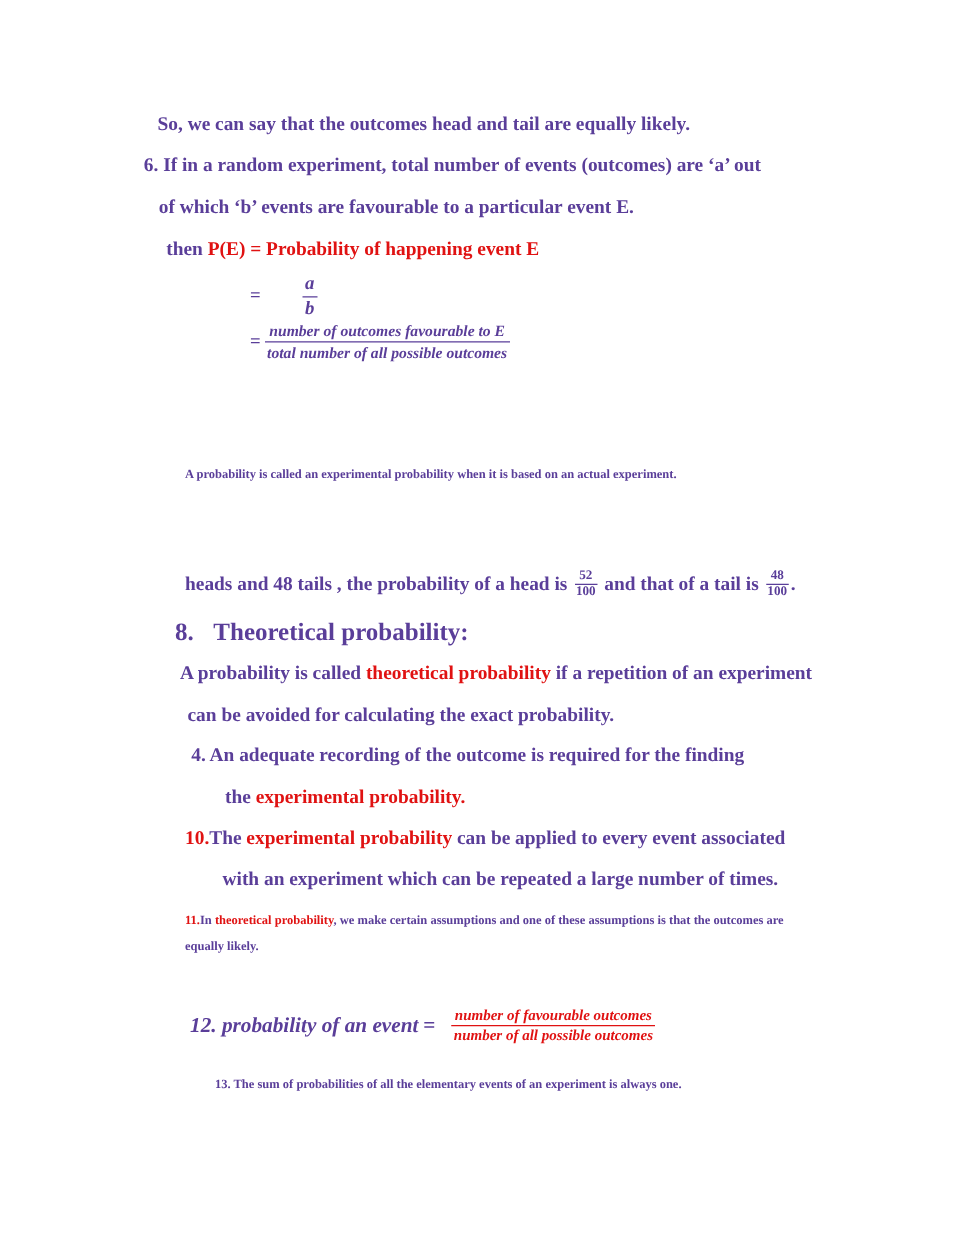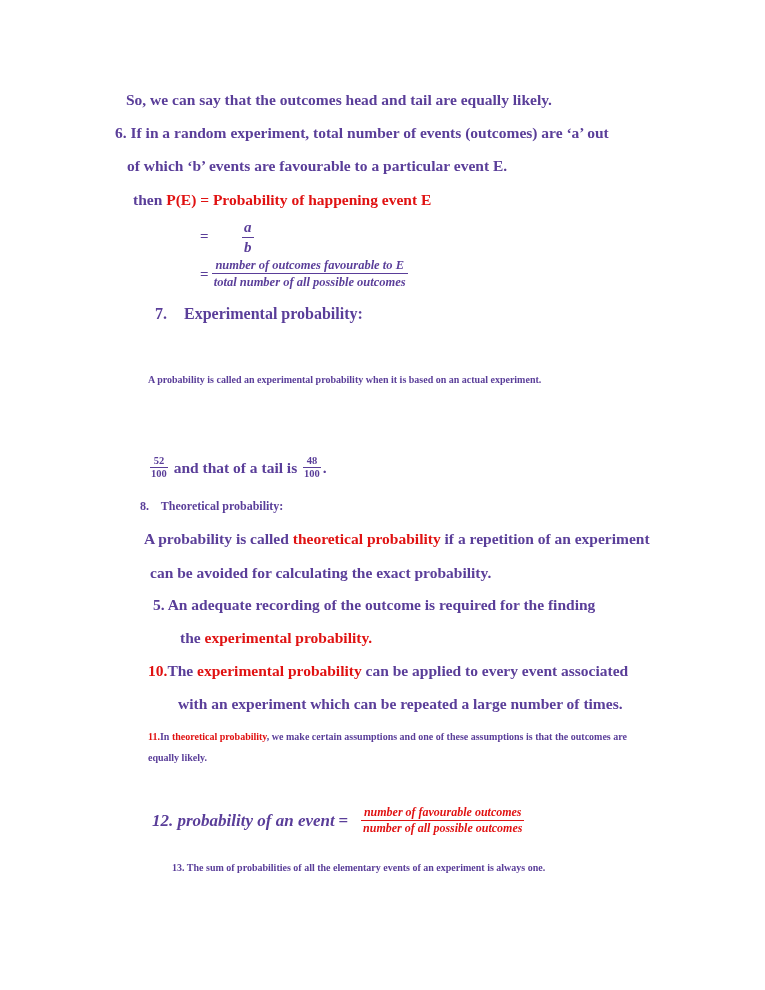--- a/index.html
+++ b/index.html
@@ -141,11 +141,6 @@
     </span>
   </div>
 
-  <div class="line red" id="l-item7">
-    <span>7.</span>
-    <span style="display:inline-block;width:9px"></span>
-    <span>Experimental probability:</span>
-  </div>
 
   <div class="wrapline purple" id="p-expdef">A probability is called an experimental probability when it is based on an actual experiment.</div>
 

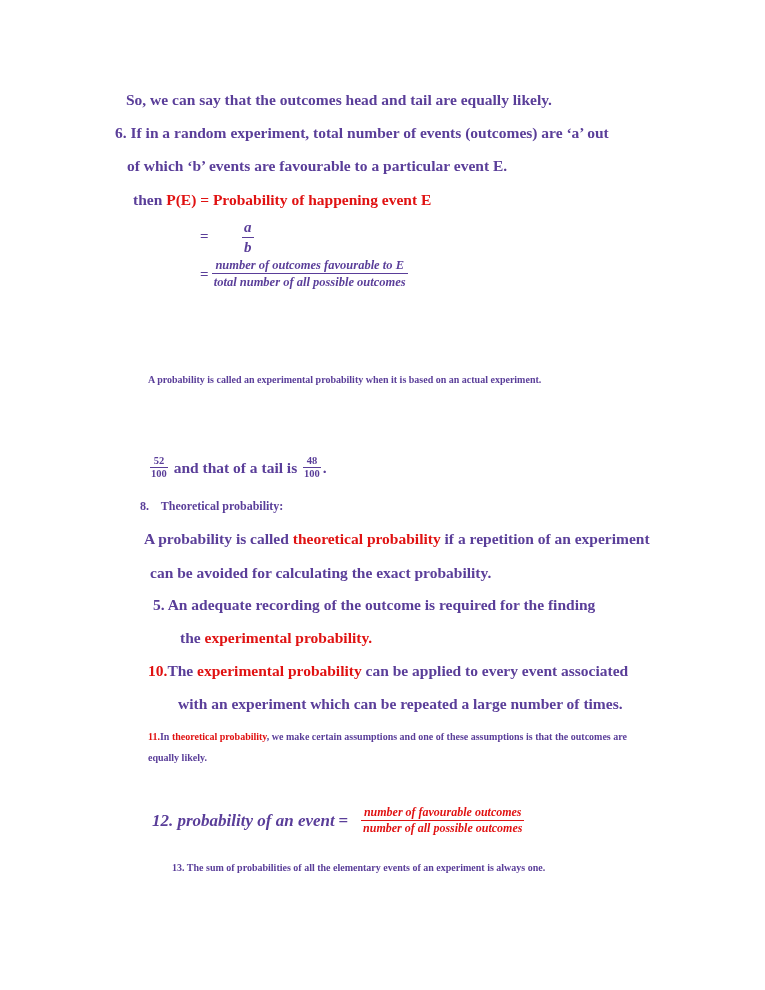--- a/index.html
+++ b/index.html
@@ -146,6 +146,7 @@
 
 
   <div class="line purple" id="l-eg2">
+    <span>heads and 48 tails , the probability of a head is</span>
     <span class="ifrac">
       <span class="num">52</span>
       <span class="den">100</span>

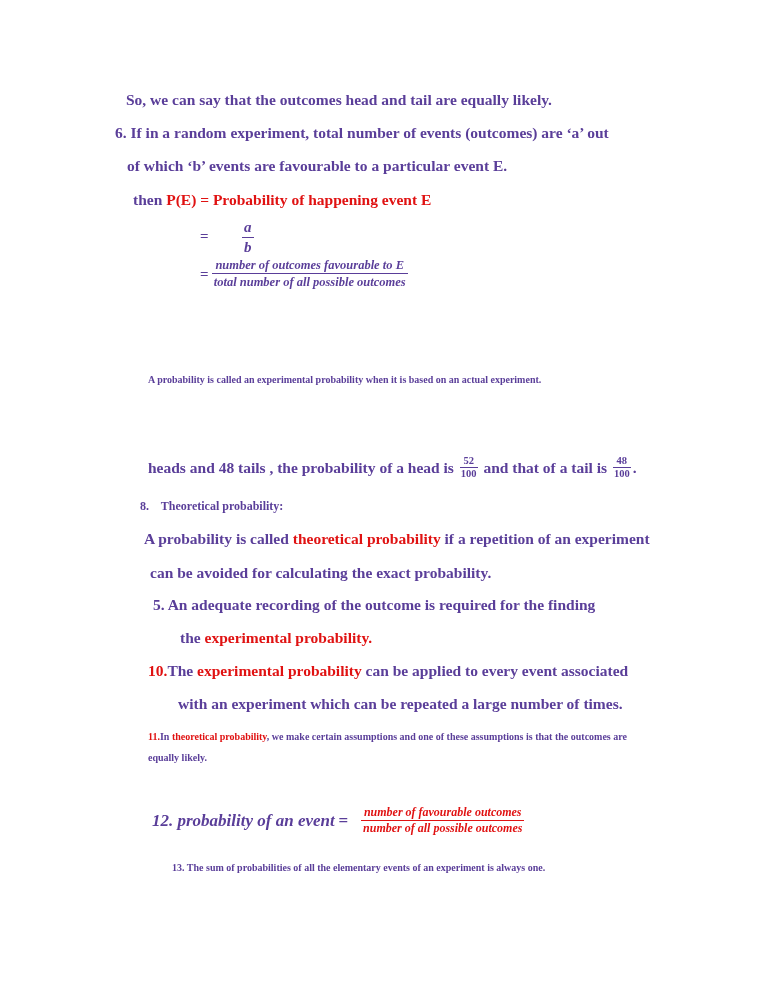--- a/index.html
+++ b/index.html
@@ -98,7 +98,7 @@
   #p-expdef       { left: 148px; top: 369px; width: 520px; }
   #l-eg1          { left: 148px; top: 424px; }
   #l-eg2          { left: 148px; top: 455px; }
-  #l-item8        { left: 140px; top: 496px; font-size: 12px; }
+  #l-item8        { left: 140px; top: 496px; font-size: 20px; }
   #l-item8a       { left: 144px; top: 529px; }
   #l-item8b       { left: 150px; top: 563px; }
   #l-item9a       { left: 153px; top: 595px; }

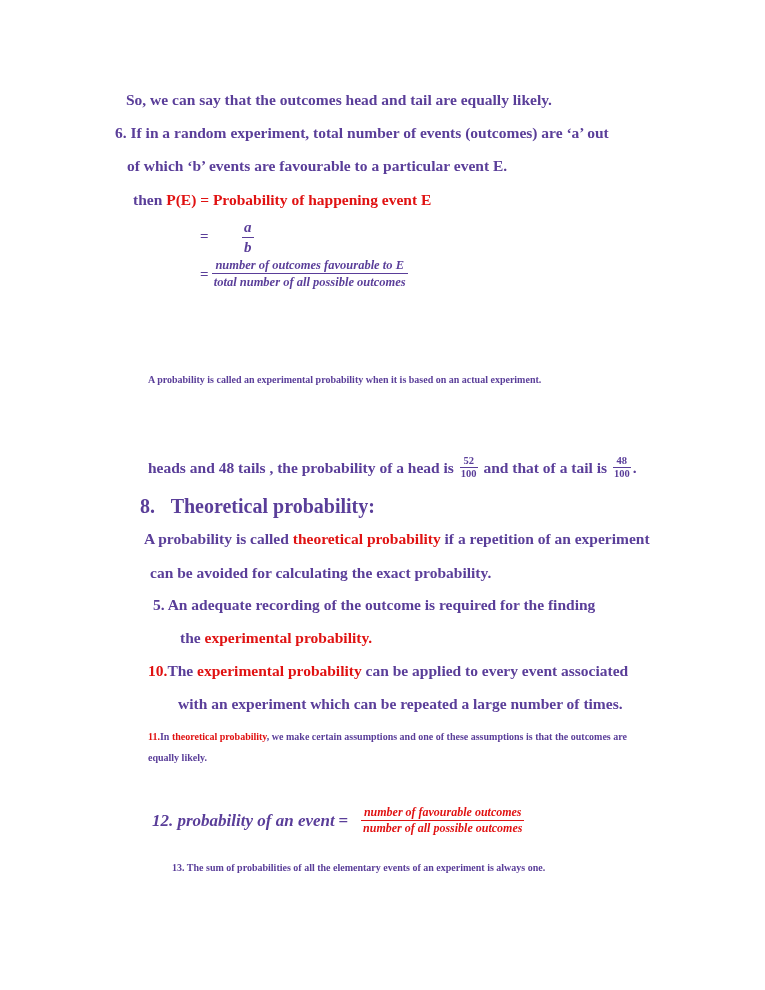--- a/index.html
+++ b/index.html
@@ -170,7 +170,7 @@
     <span class="purple">A probability is called </span><span class="red">theoretical probability</span><span class="purple"> if a repetition of an experiment</span>
   </div>
 
-  <div class="line purple" id="l-item9a">5. An adequate recording of the outcome is required for the finding</div>
+  <div class="line purple" id="l-item9a">4. An adequate recording of the outcome is required for the finding</div>
 
   <div class="line" id="l-item9b">
     <span class="purple">the </span><span class="red">experimental probability</span><span class="red">.</span>

